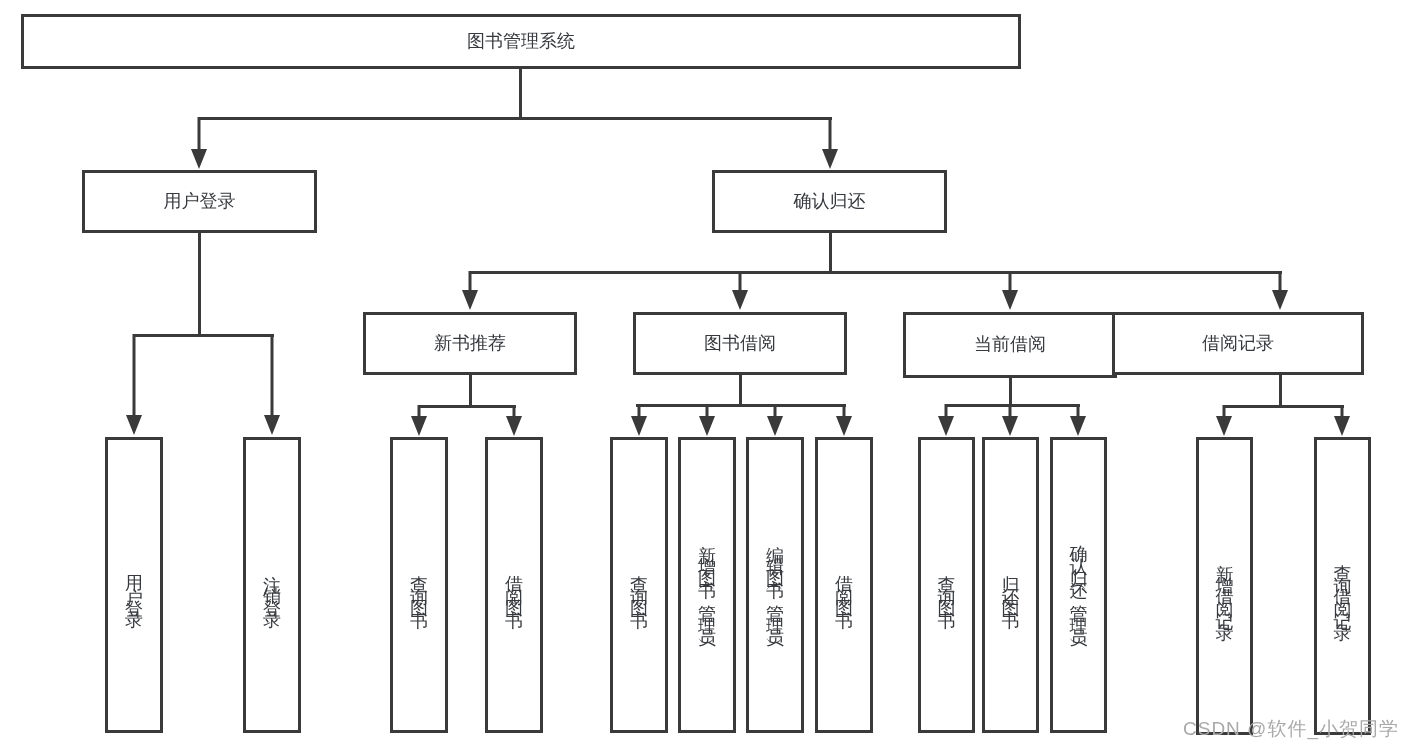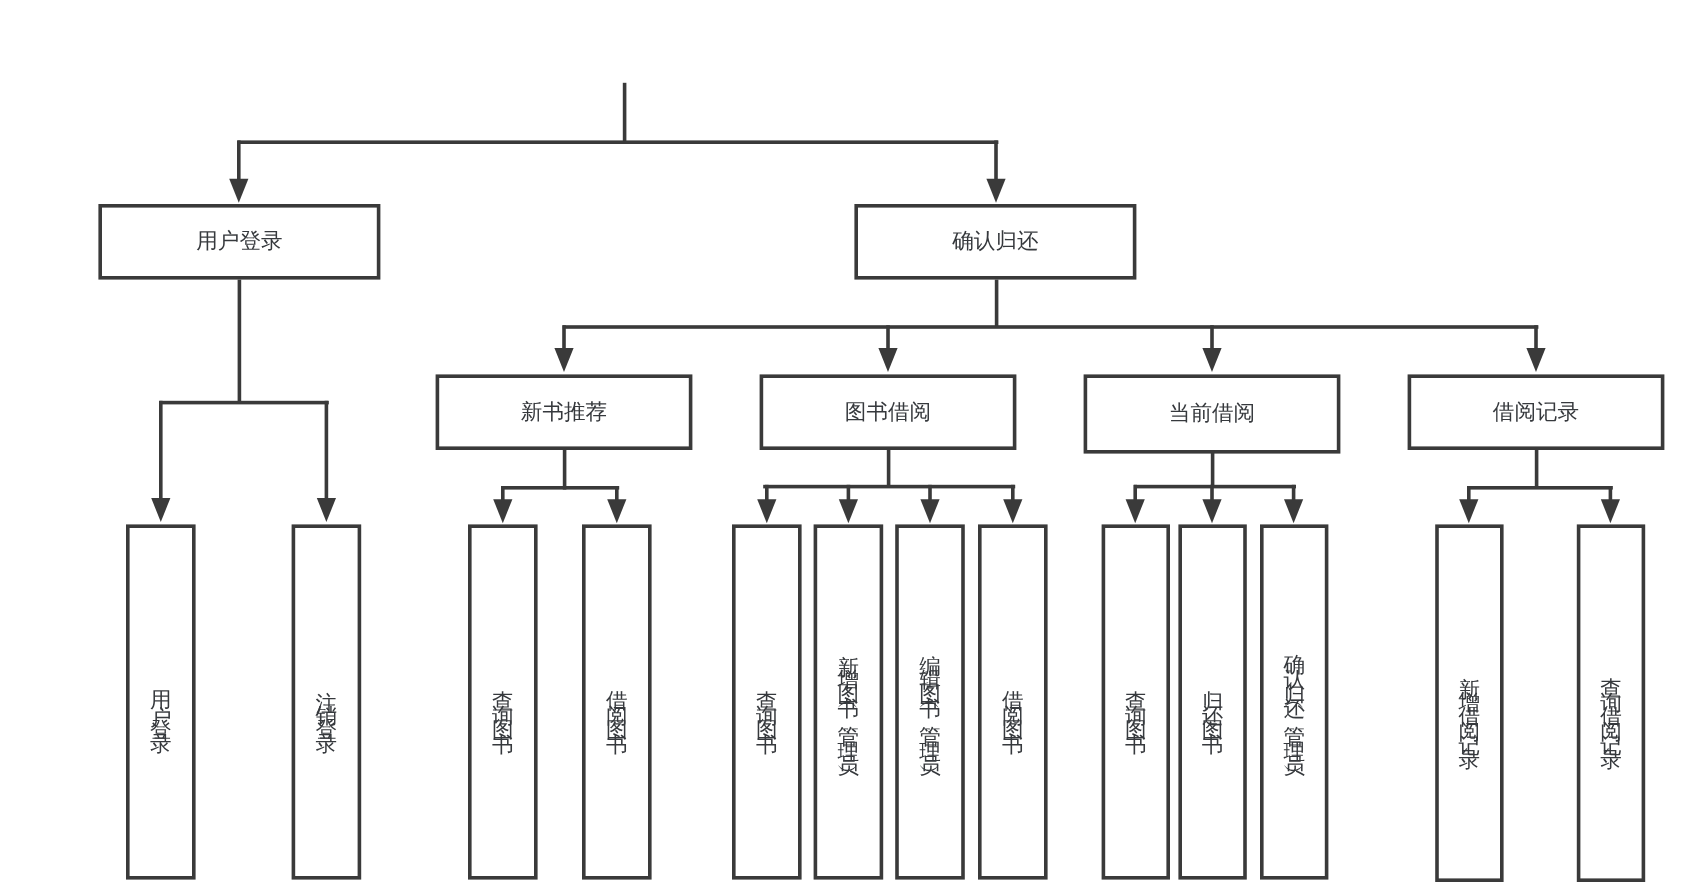--- a/index.html
+++ b/index.html
@@ -48,6 +48,9 @@
 
 <div class="canvas">
 
+  <div class="node root" style="left:21px;top:14px;width:1000px;height:55px;">
+    <span class="label">图书管理系统</span>
+  </div>
 
   <div class="node" style="left:82px;top:170px;width:235px;height:63px;">
     <span class="label">用户登录</span>

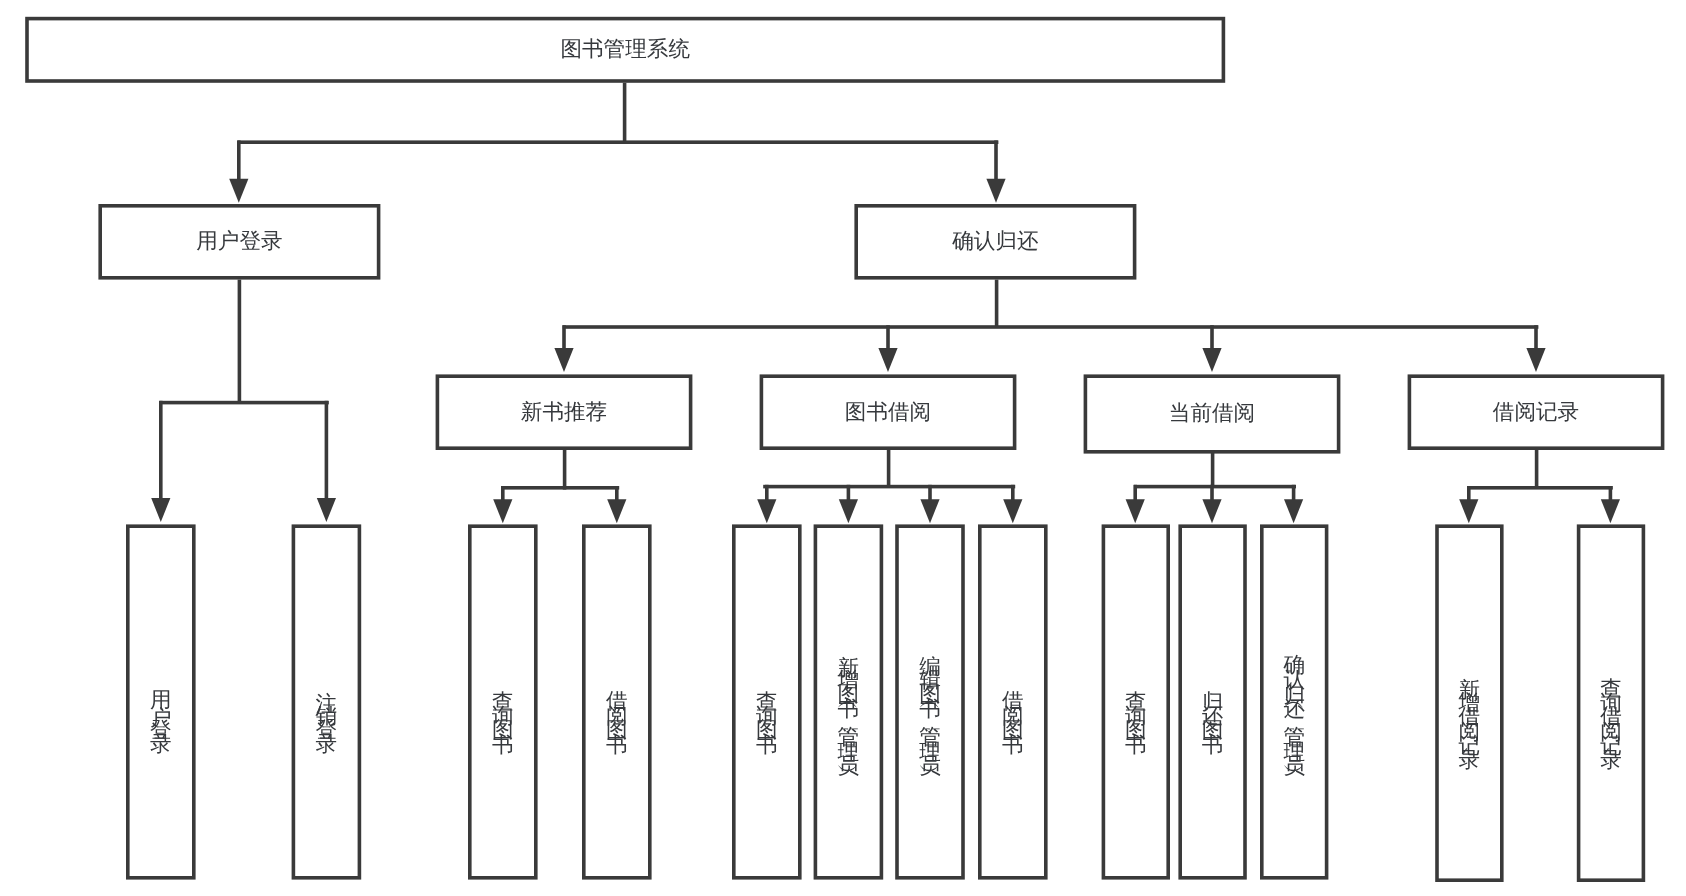--- a/index.html
+++ b/index.html
@@ -72,7 +72,7 @@
     <span class="label">当前借阅</span>
   </div>
 
-  <div class="node" style="left:1173px;top:312px;width:214px;height:63px;">
+  <div class="node" style="left:1112px;top:312px;width:252px;height:63px;">
     <span class="label">借阅记录</span>
   </div>
 

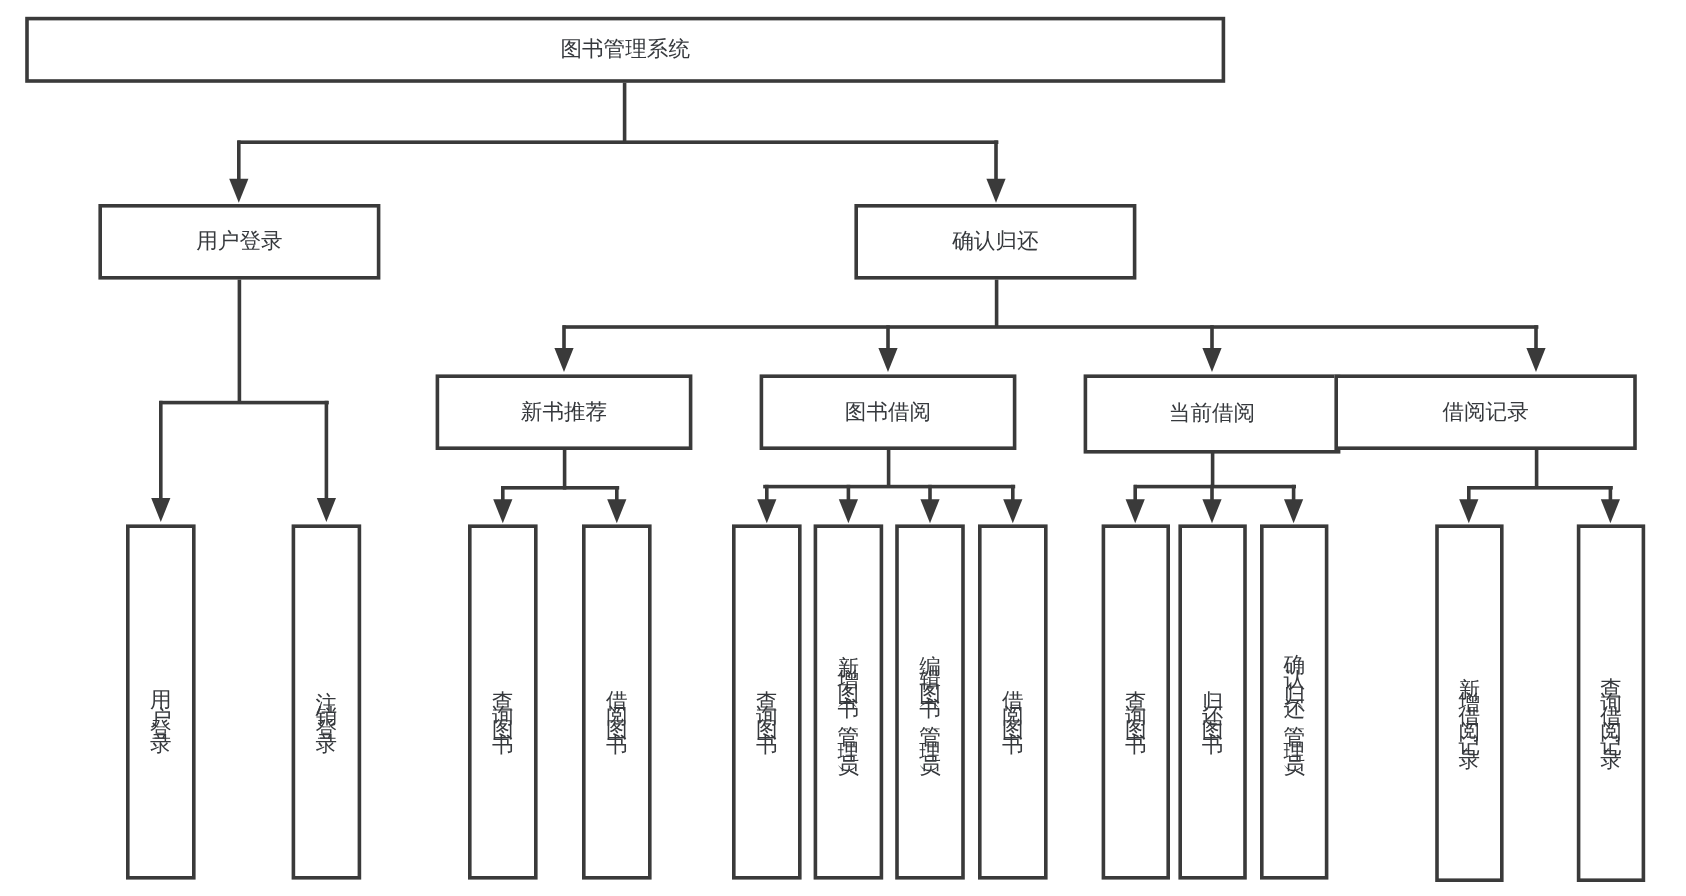--- a/index.html
+++ b/index.html
@@ -160,6 +160,7 @@
   <div class="drop" style="left:1216px;top:405px;height:31px;"></div>
   <div class="drop" style="left:1334px;top:405px;height:31px;"></div>
 
+  <div class="watermark">CSDN @软件_小贺同学</div>
 
 </div>
 

